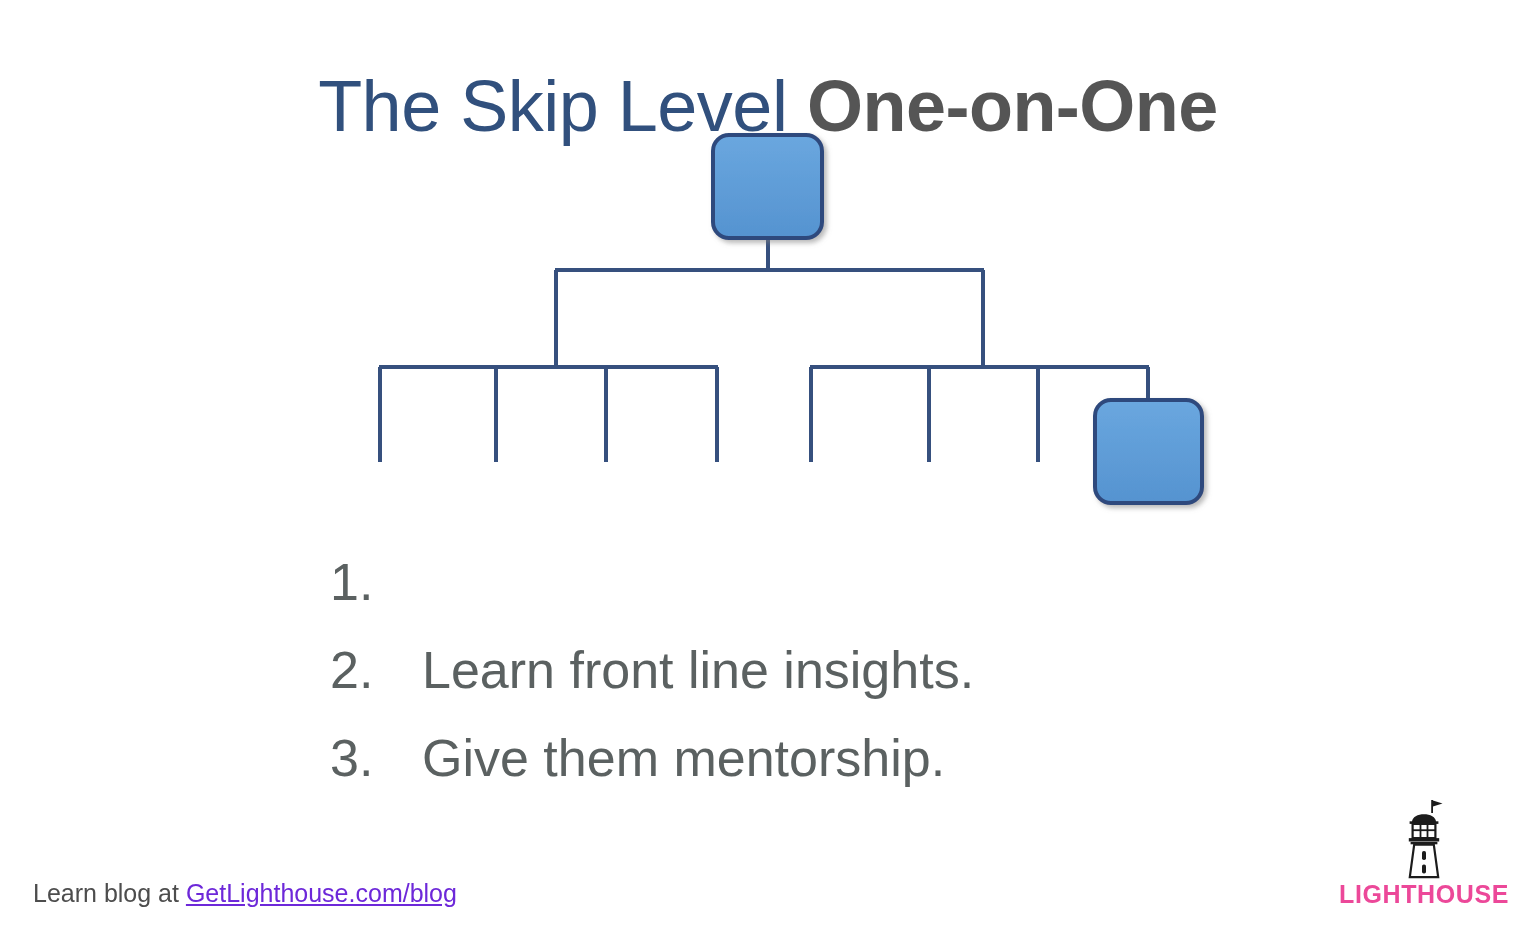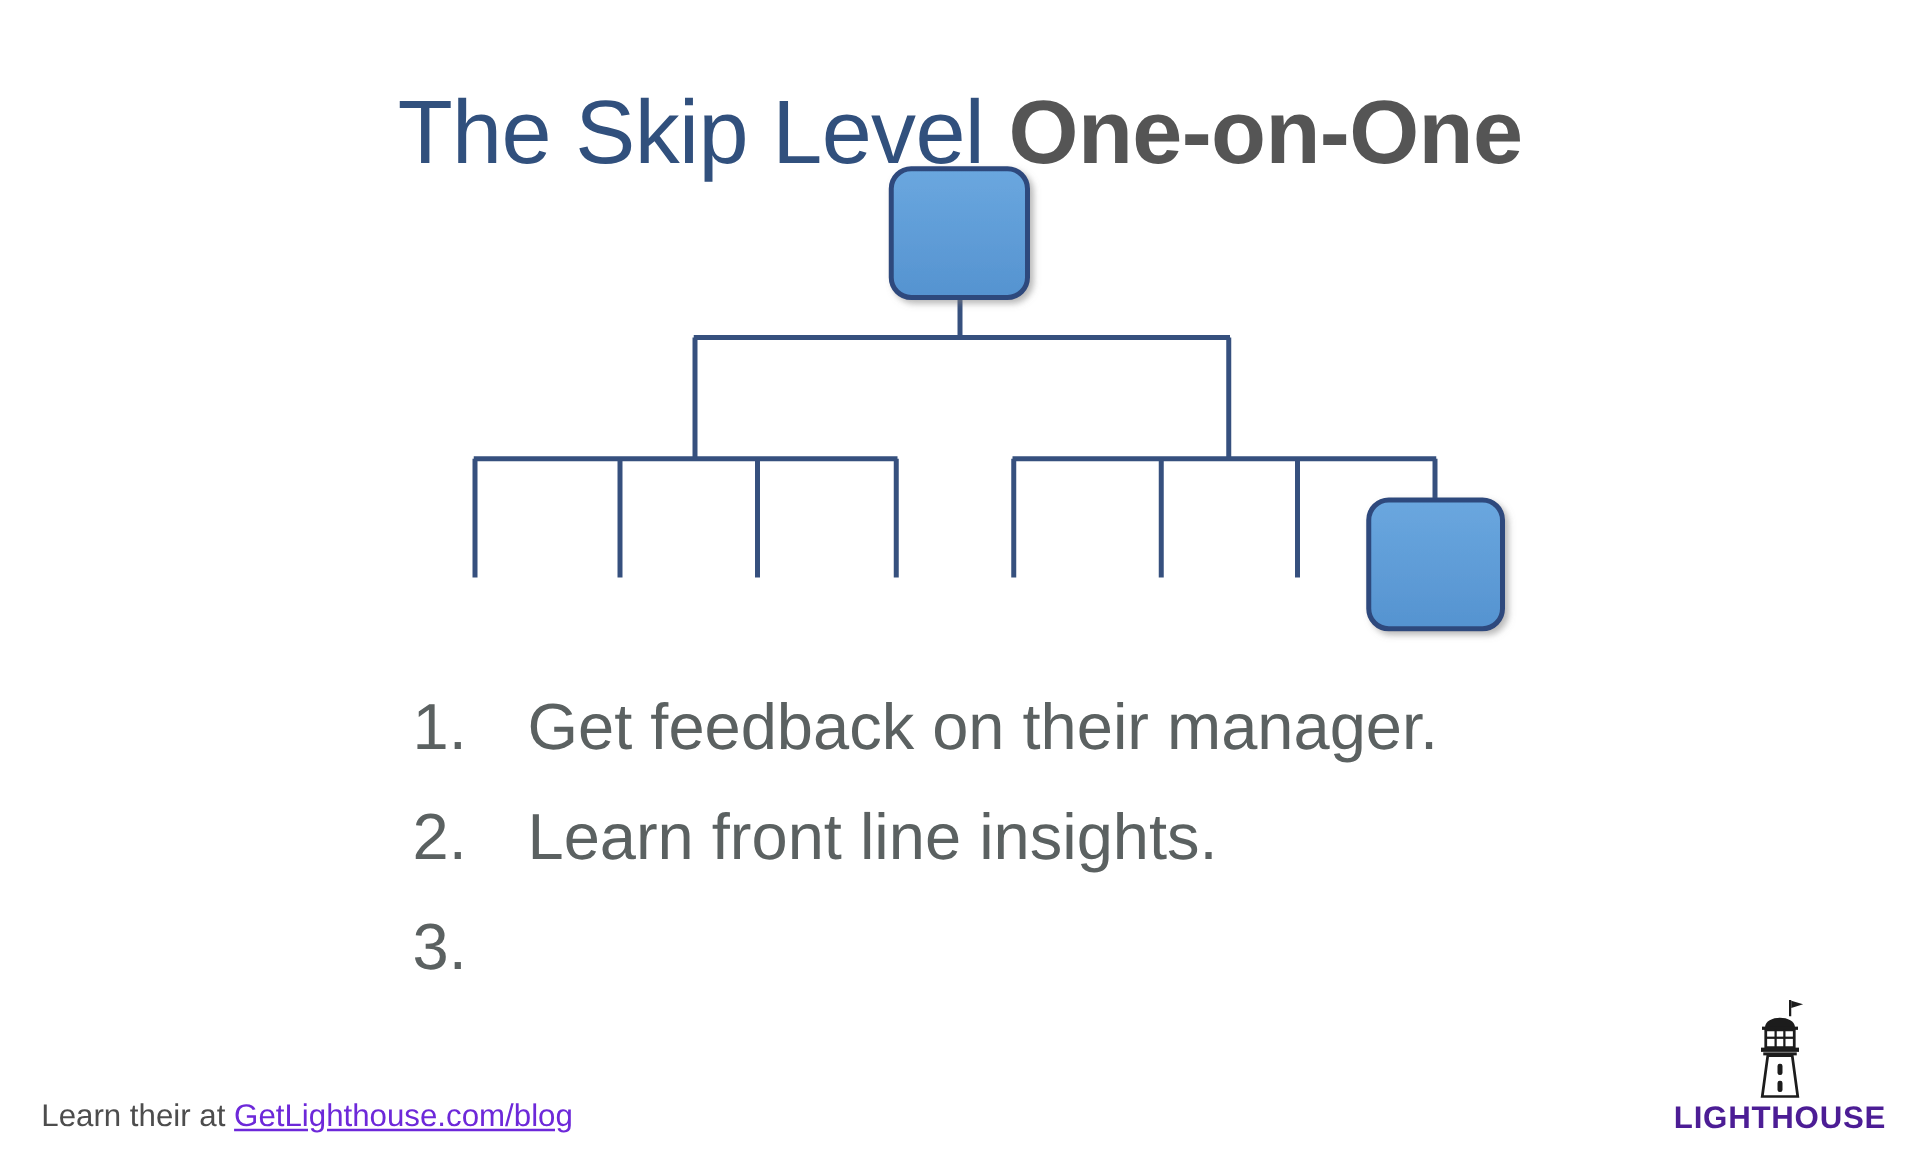--- a/index.html
+++ b/index.html
@@ -169,7 +169,6 @@
   <ol id="points" style="color: rgb(91, 97, 97);">
     <li class="point-row" style="color: rgb(91, 97, 97);">
       <span class="point-num">1.</span>
-      <span class="point-text">Get feedback on their manager.</span>
     </li>
     <li class="point-row" style="color: rgb(91, 97, 97);">
       <span class="point-num">2.</span>

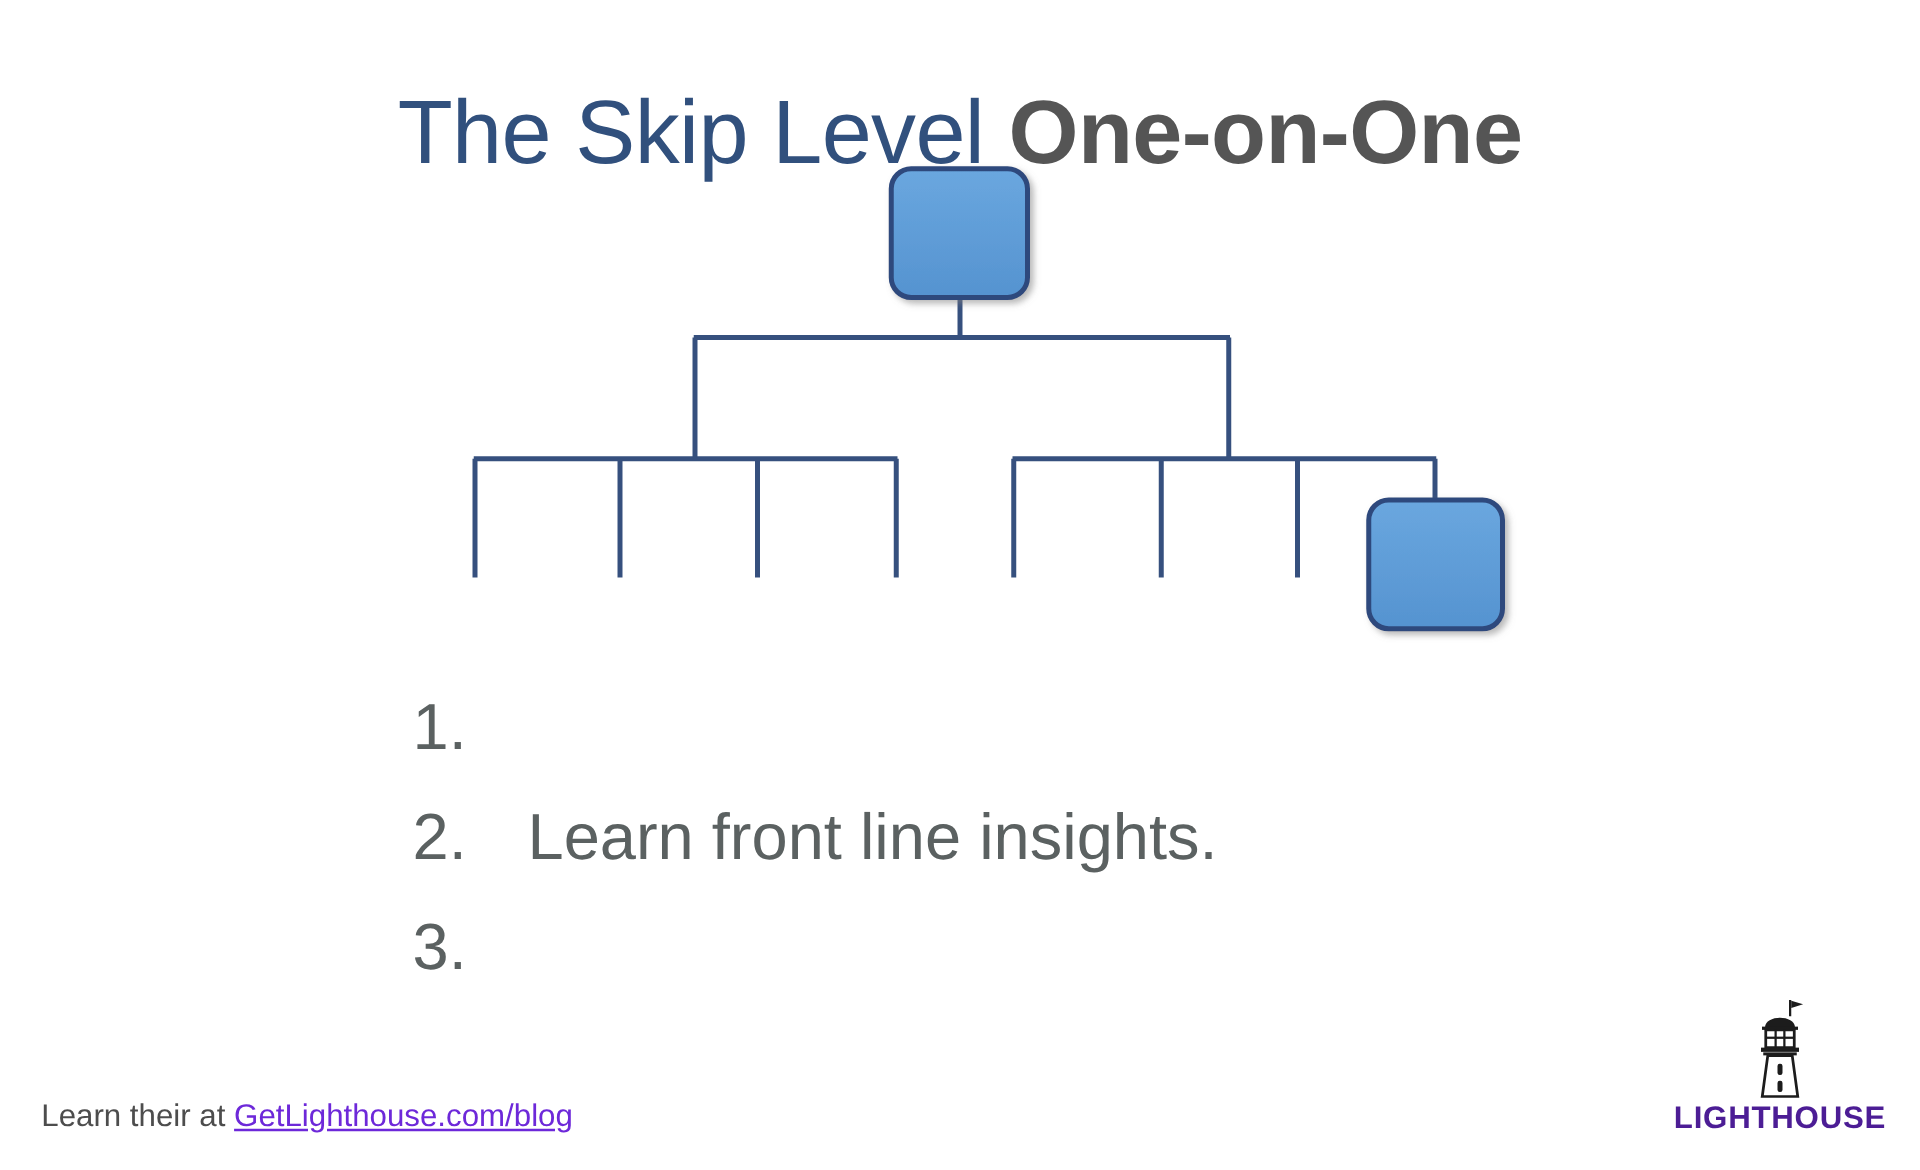--- a/index.html
+++ b/index.html
@@ -176,6 +176,7 @@
     </li>
     <li class="point-row" style="color: rgb(91, 97, 97);">
       <span class="point-num">3.</span>
+      <span class="point-text">Give them mentorship.</span>
     </li>
   </ol>
 

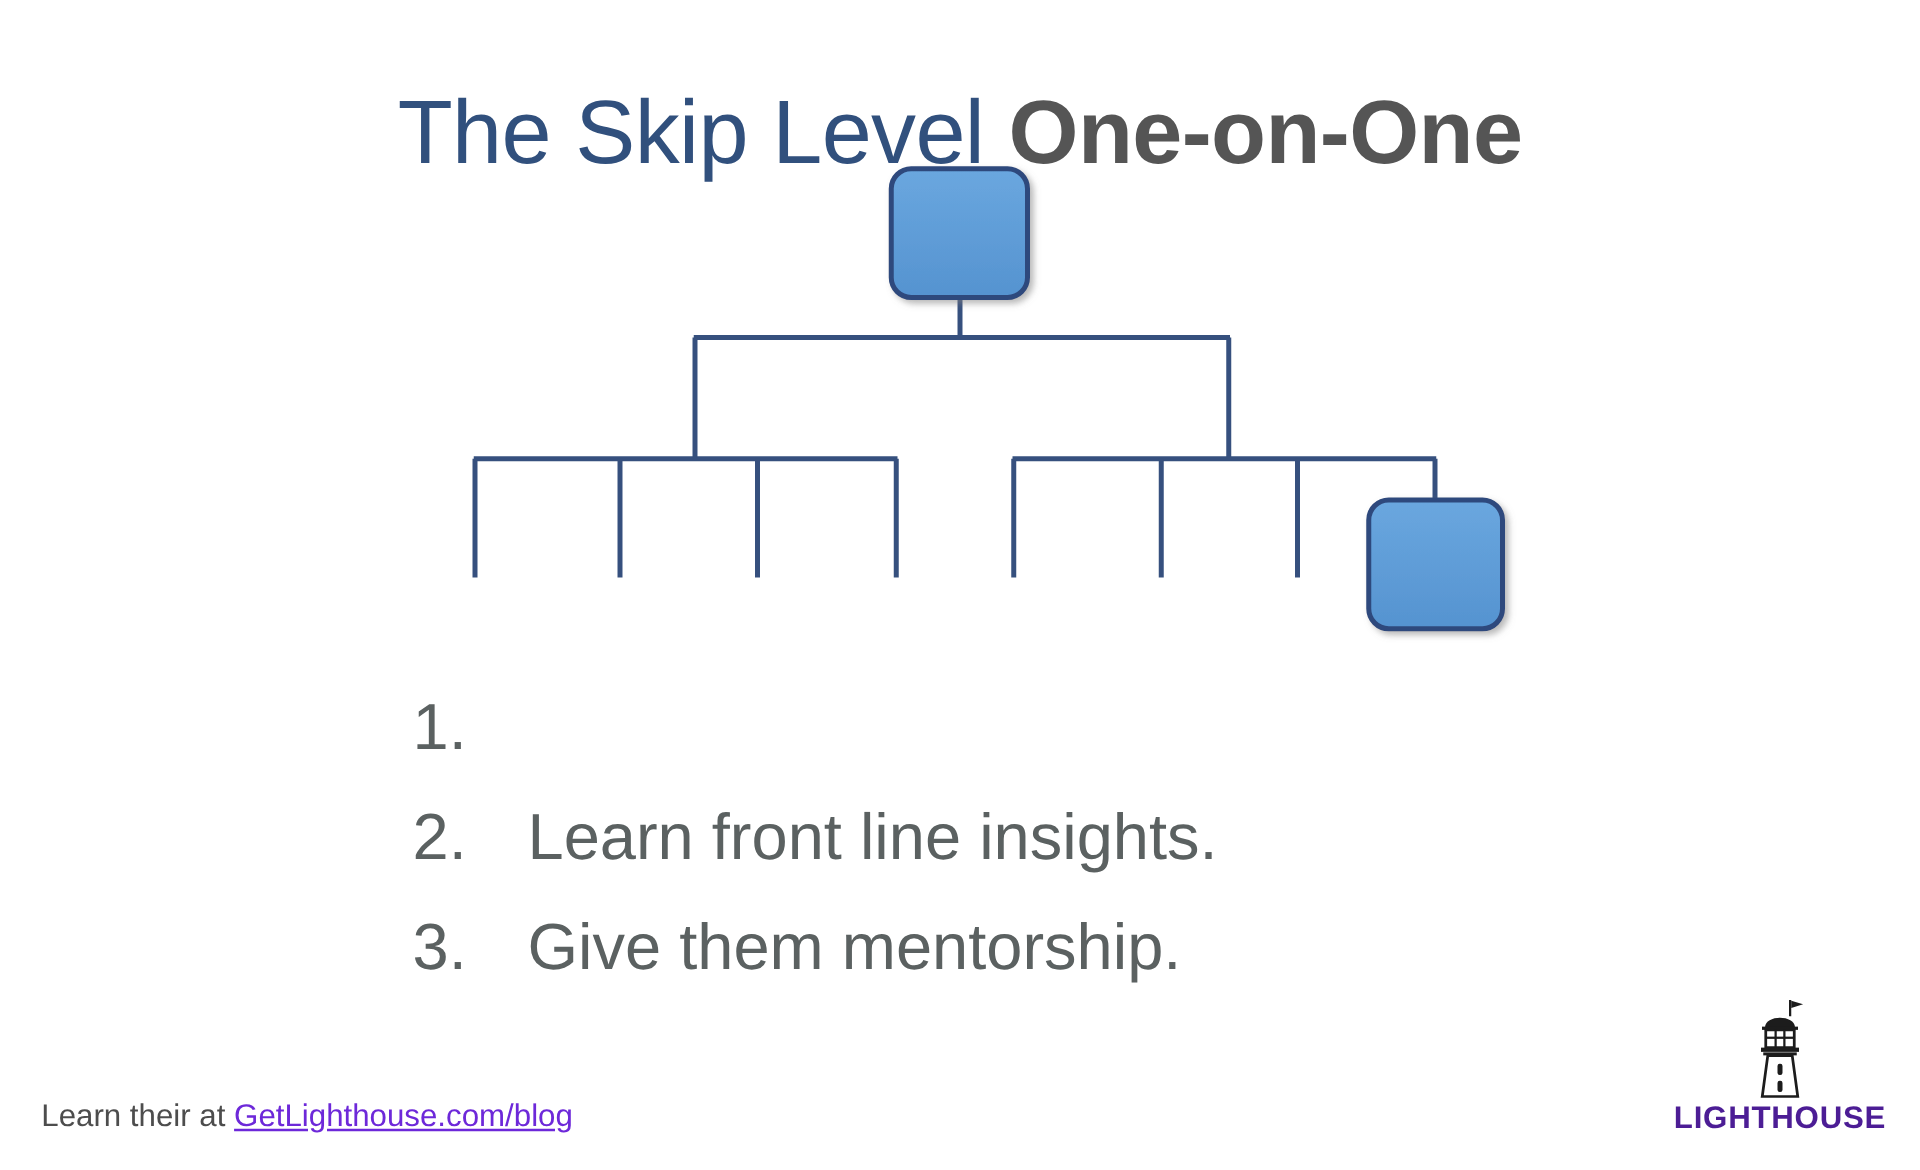--- a/index.html
+++ b/index.html
@@ -181,7 +181,7 @@
   </ol>
 
   <div id="footer-learn">
-    <span>Learn their at </span><a class="link" href="#" style="color: #6d28d9;">GetLighthouse.com/blog</a>
+    <span>Learn blog at </span><a class="link" href="#" style="color: #6d28d9;">GetLighthouse.com/blog</a>
   </div>
 
   <div id="logo">

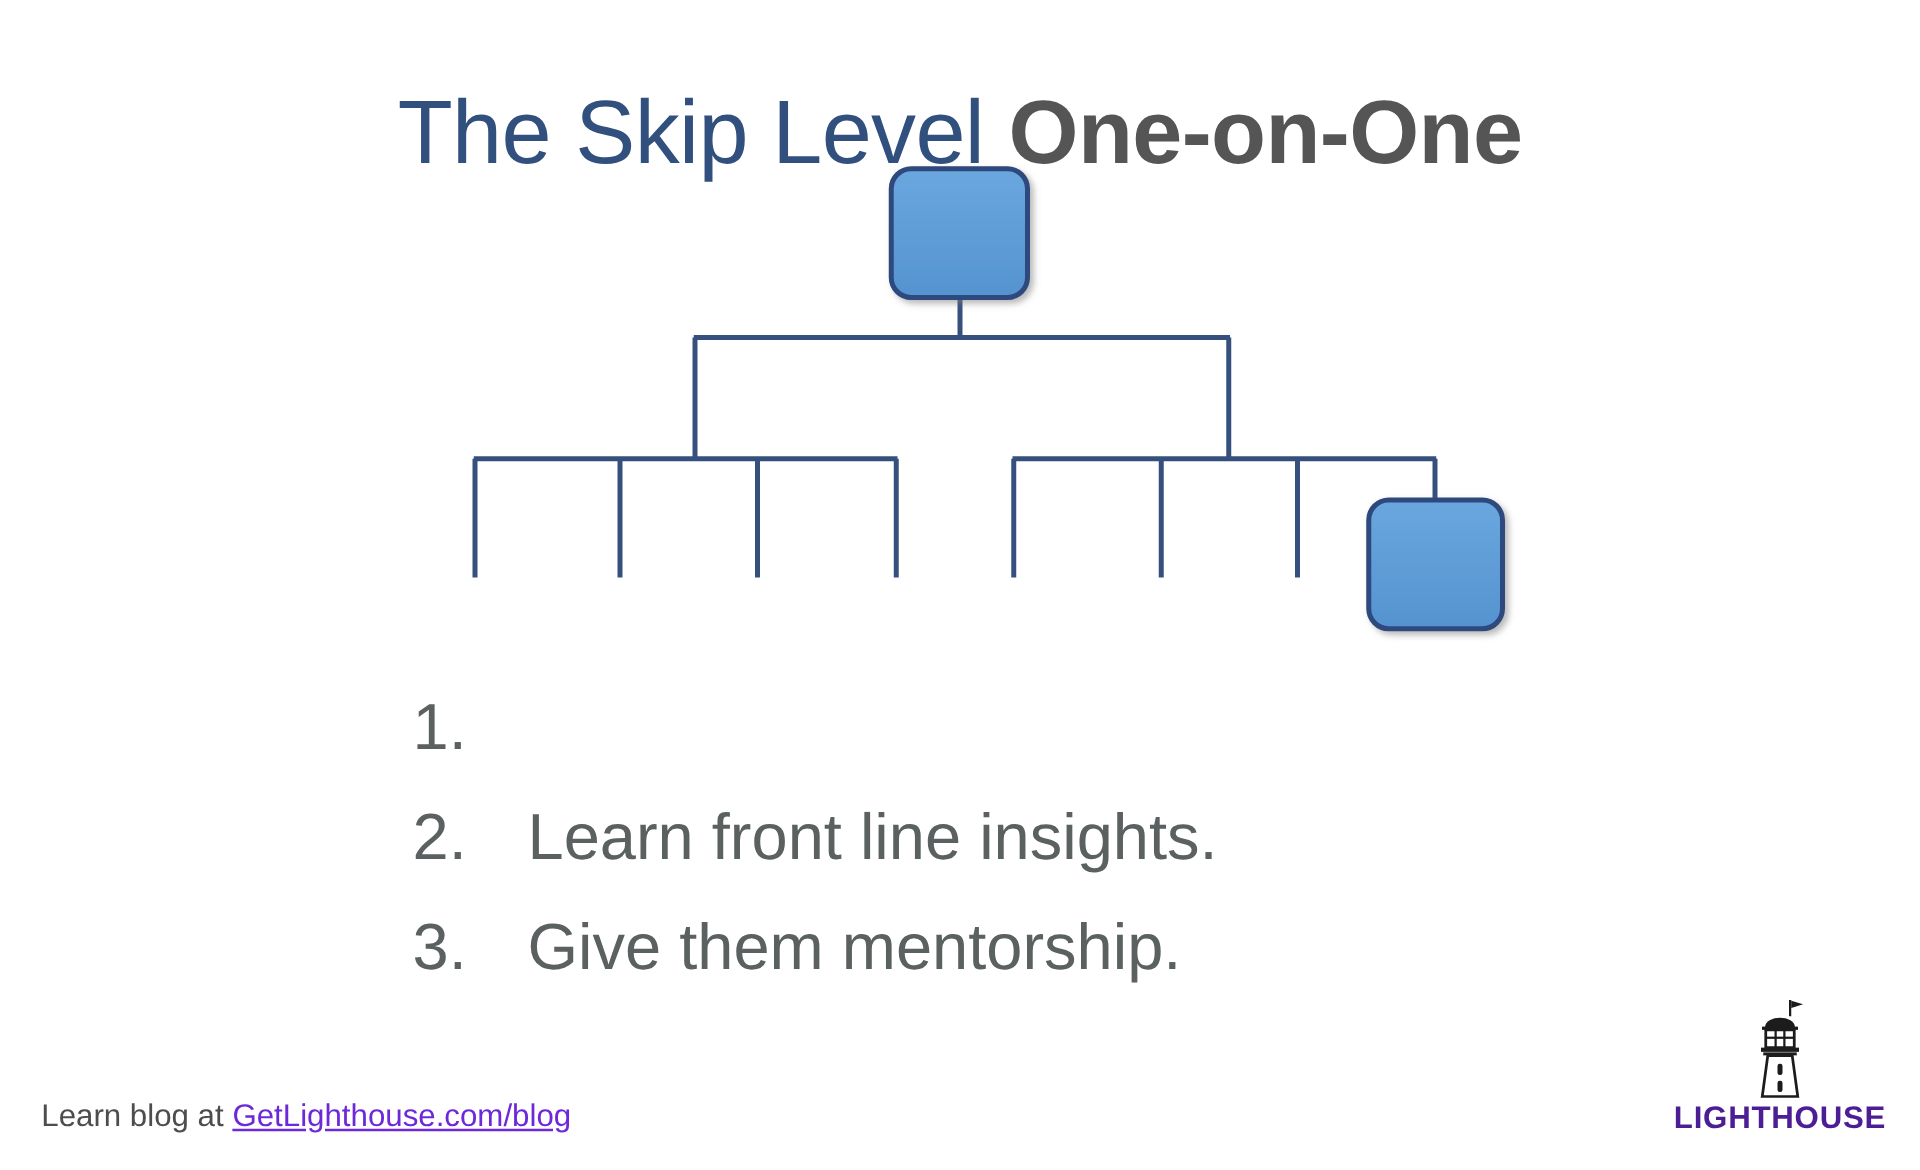--- a/index.html
+++ b/index.html
@@ -108,7 +108,7 @@
     font-size: 25px;
     letter-spacing: 0.6px;
     font-weight: 700;
-    color: #4c1d95;
+    color: #ec4899;
     line-height: 28px;
     margin-top: -2px;
   }

